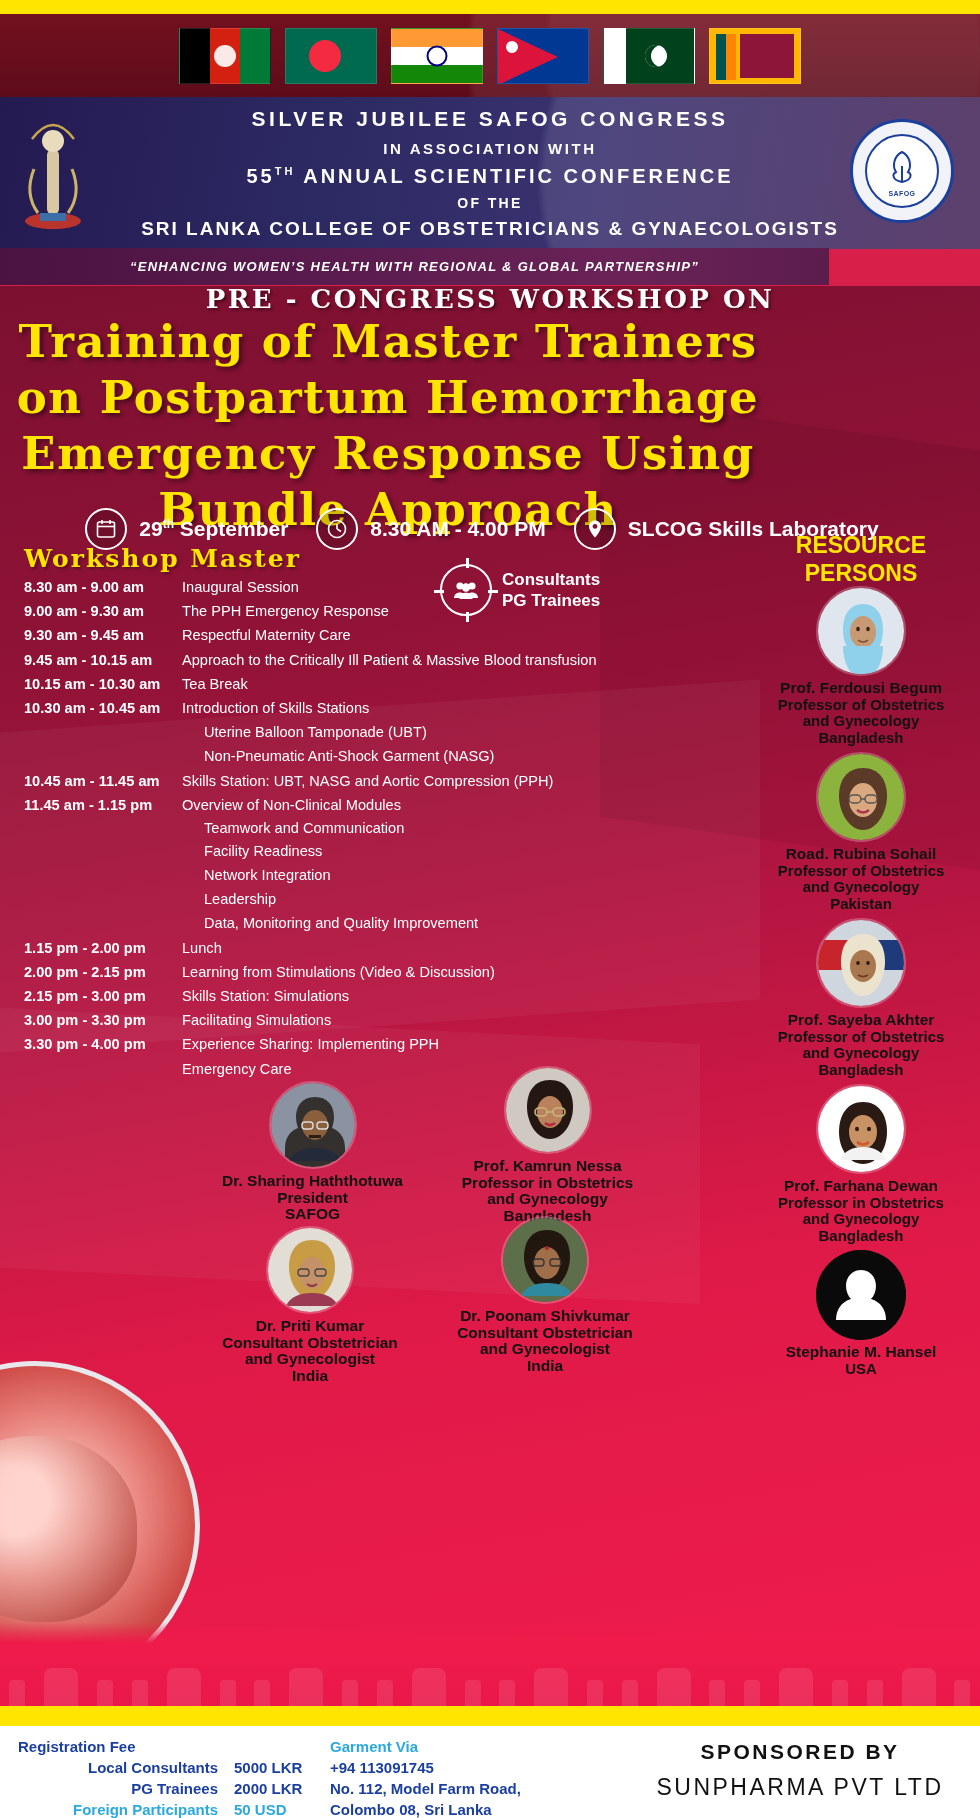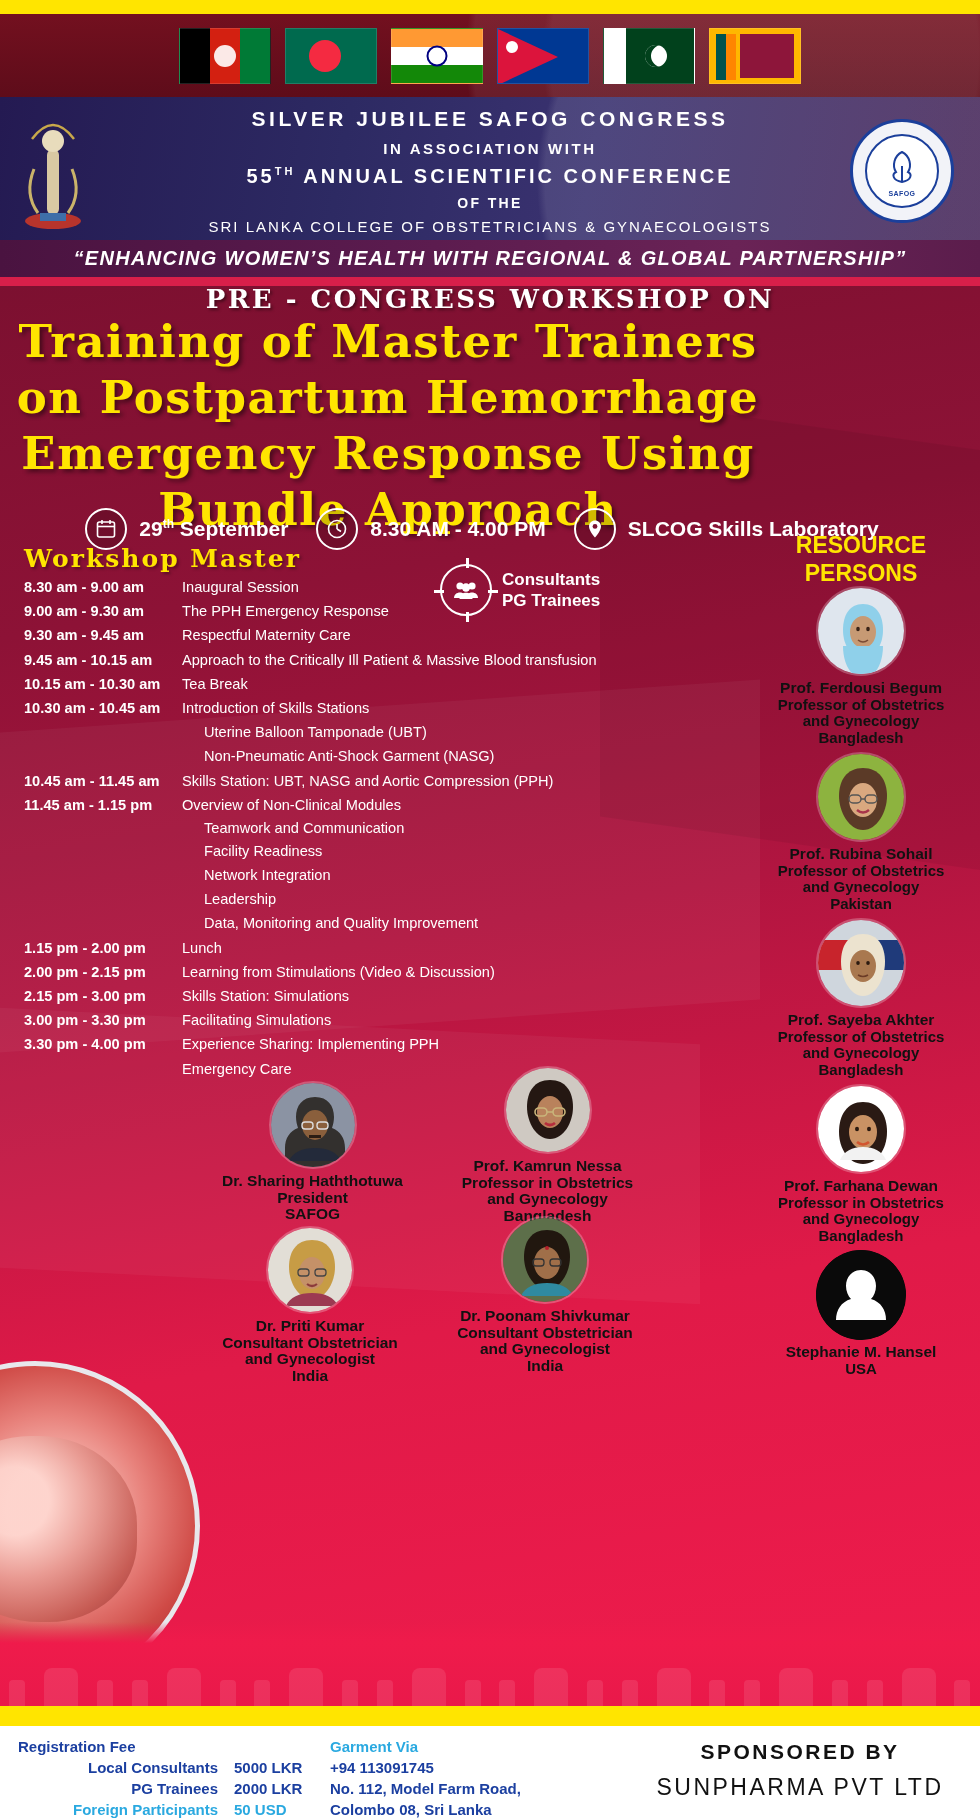--- a/index.html
+++ b/index.html
@@ -55,7 +55,7 @@
   .tb-l3 { font-size:20px; font-weight:bold; letter-spacing:3px; margin-top:8px; }
   .tb-l3 sup { font-size:11px; }
   .tb-l4 { font-size:14px; font-weight:bold; letter-spacing:2.4px; margin-top:7px; }
-  .tb-l5 { font-size:15px; font-weight:normal; letter-spacing:2px; margin-top:7px; }
+  .tb-l5 { font-size:19px; font-weight:bold; letter-spacing:2px; margin-top:7px; }
 
   .statue { position:absolute; left:14px; top:12px; width:78px; height:128px; }
   .safog-logo {

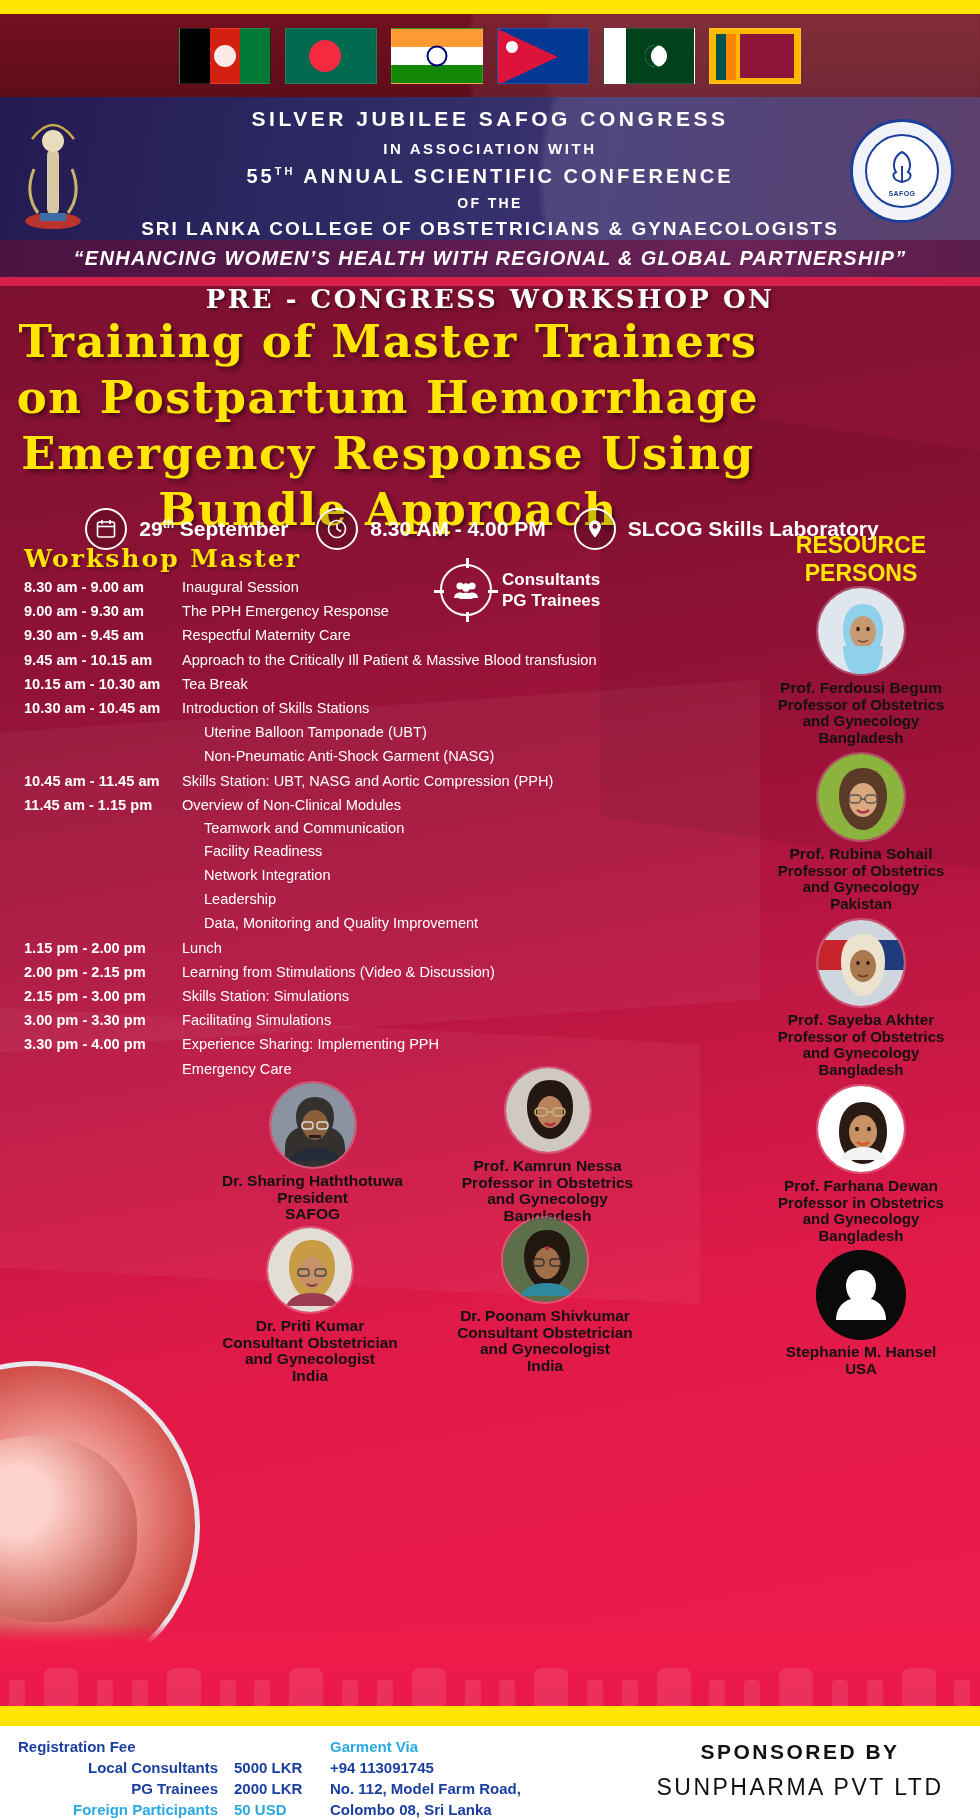--- a/index.html
+++ b/index.html
@@ -68,9 +68,9 @@
 
   
   .tagline {
-    position:absolute; top:240px; left:0; width:980px; height:37px;
+    position:absolute; top:248px; left:0; width:829px; height:37px;
     background:linear-gradient(90deg,#4a1340 0%,#5a1b4e 40%,#6a2356 75%,#5b1d4c 100%);
-    color:#fff; font-size:20px; font-style:italic; font-weight:bold; letter-spacing:1.3px;
+    color:#fff; font-size:13px; font-style:italic; font-weight:bold; letter-spacing:1.3px;
     display:flex; align-items:center; justify-content:center;
   }
 

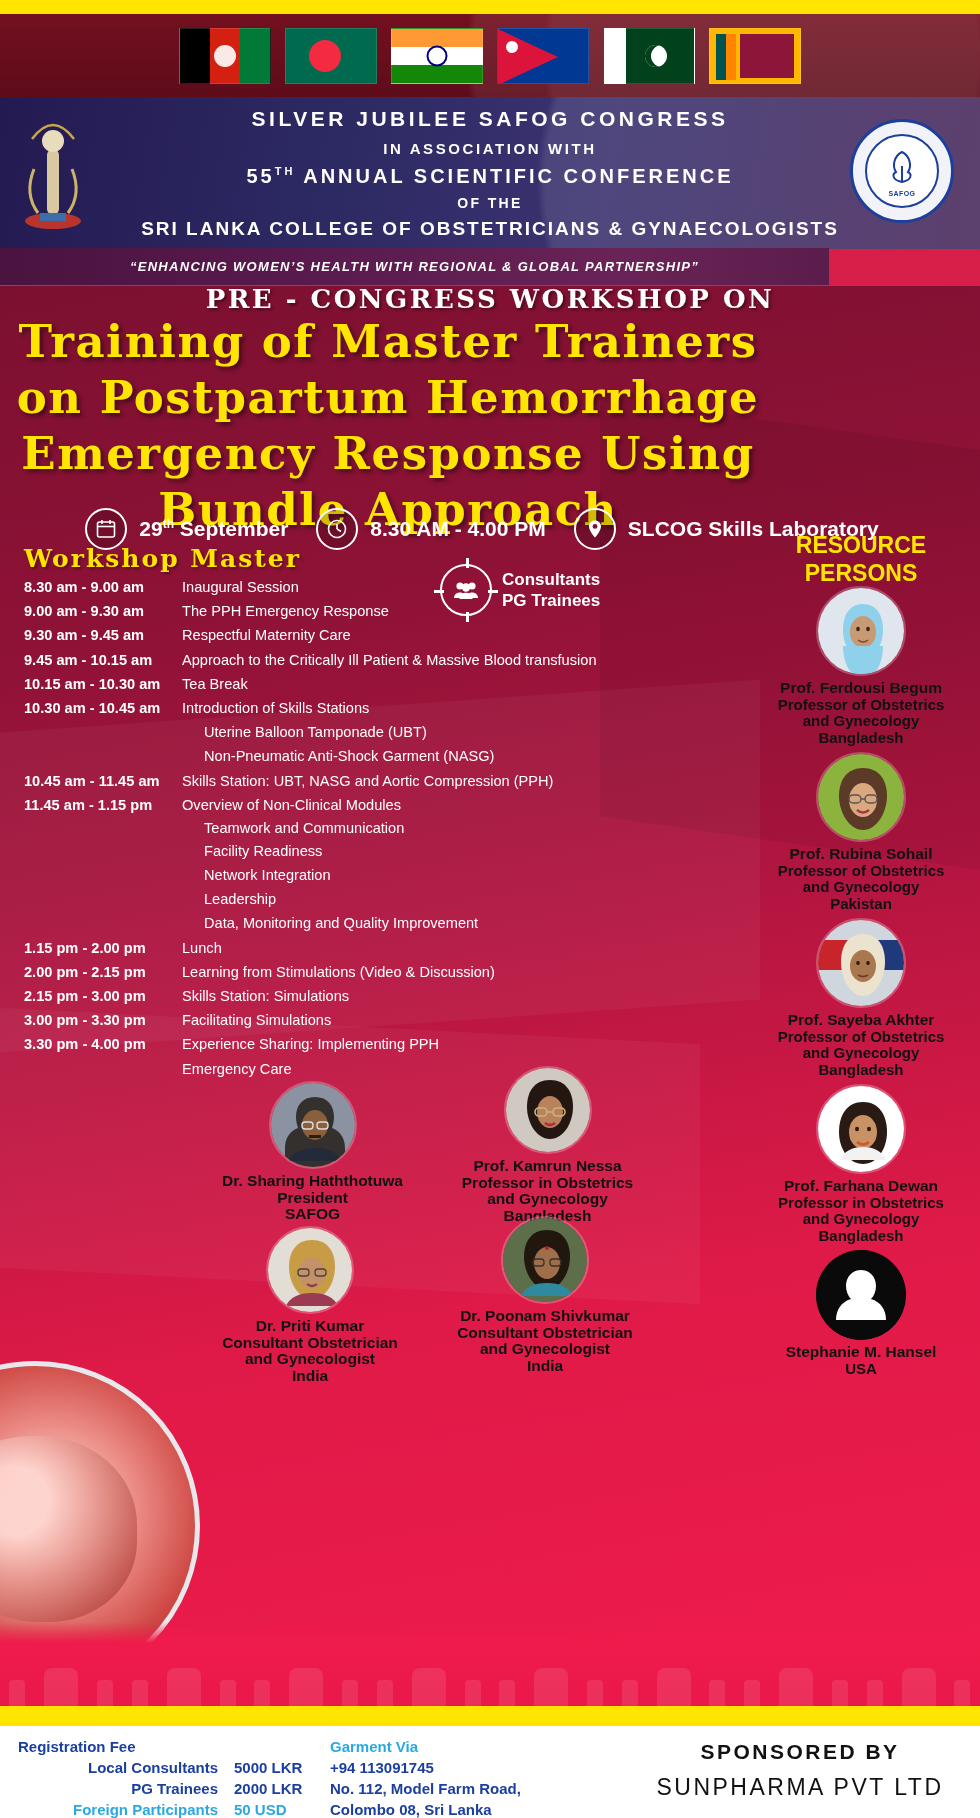--- a/index.html
+++ b/index.html
@@ -391,7 +391,7 @@
             </svg>
         </div>
         <div class="rp-name">
-          <div>Prof. Rubina Sohail</div>
+          <div>Road. Rubina Sohail</div>
           <div class="sm">Professor of Obstetrics</div>
           <div class="sm">and Gynecology</div>
           <div class="sm">Pakistan</div>

